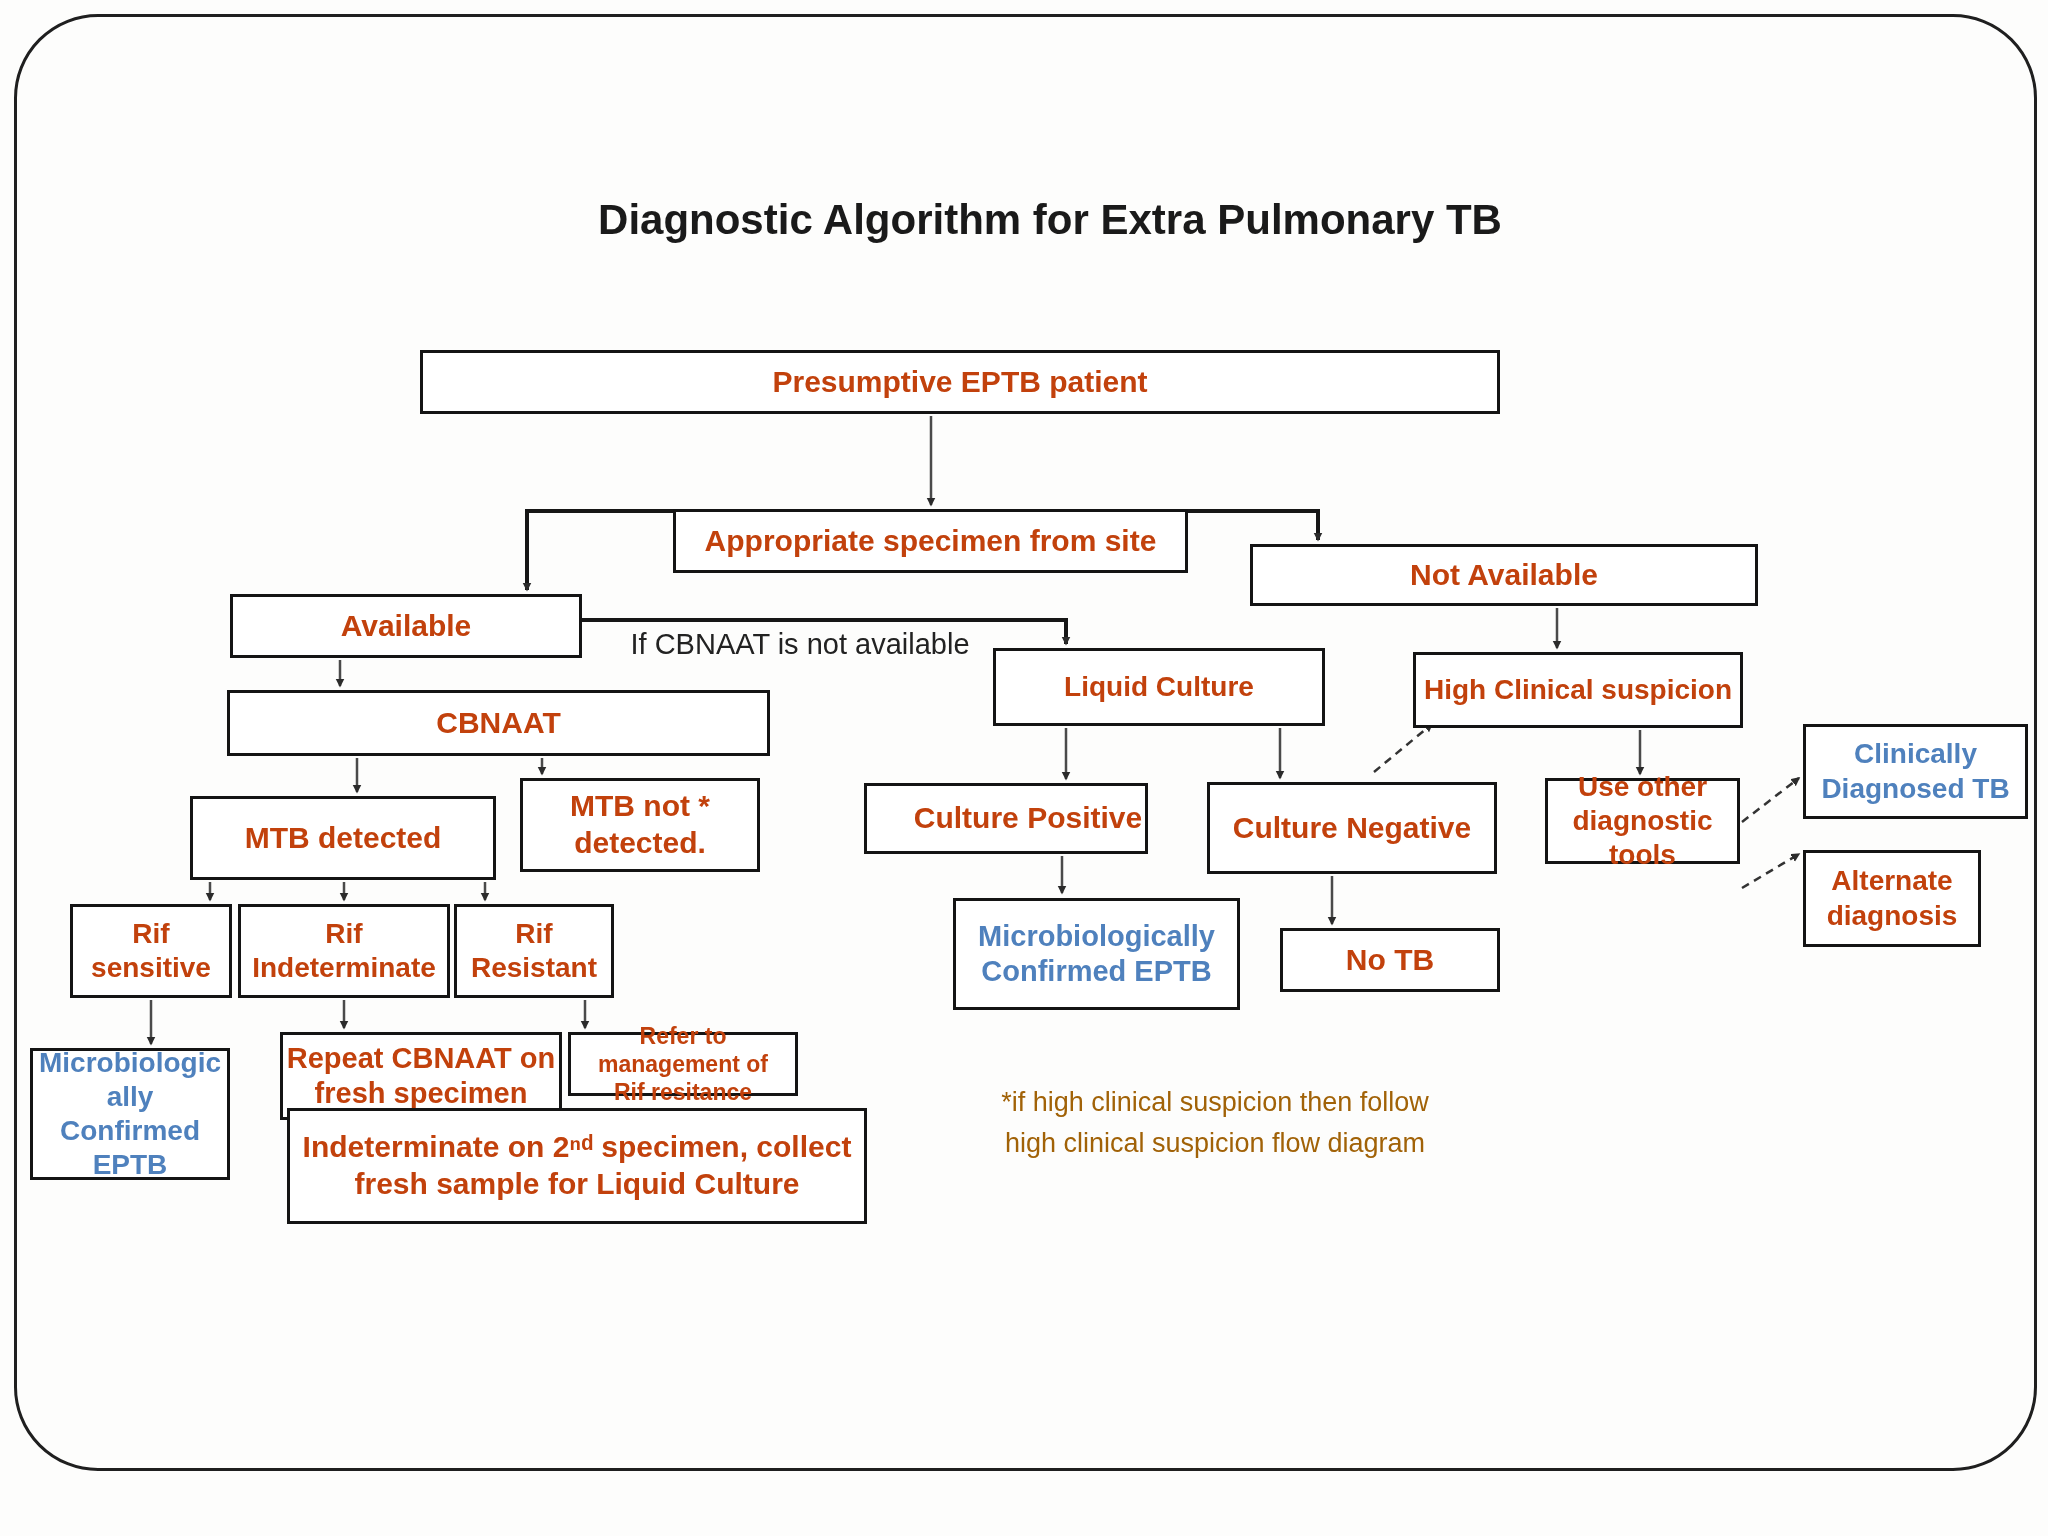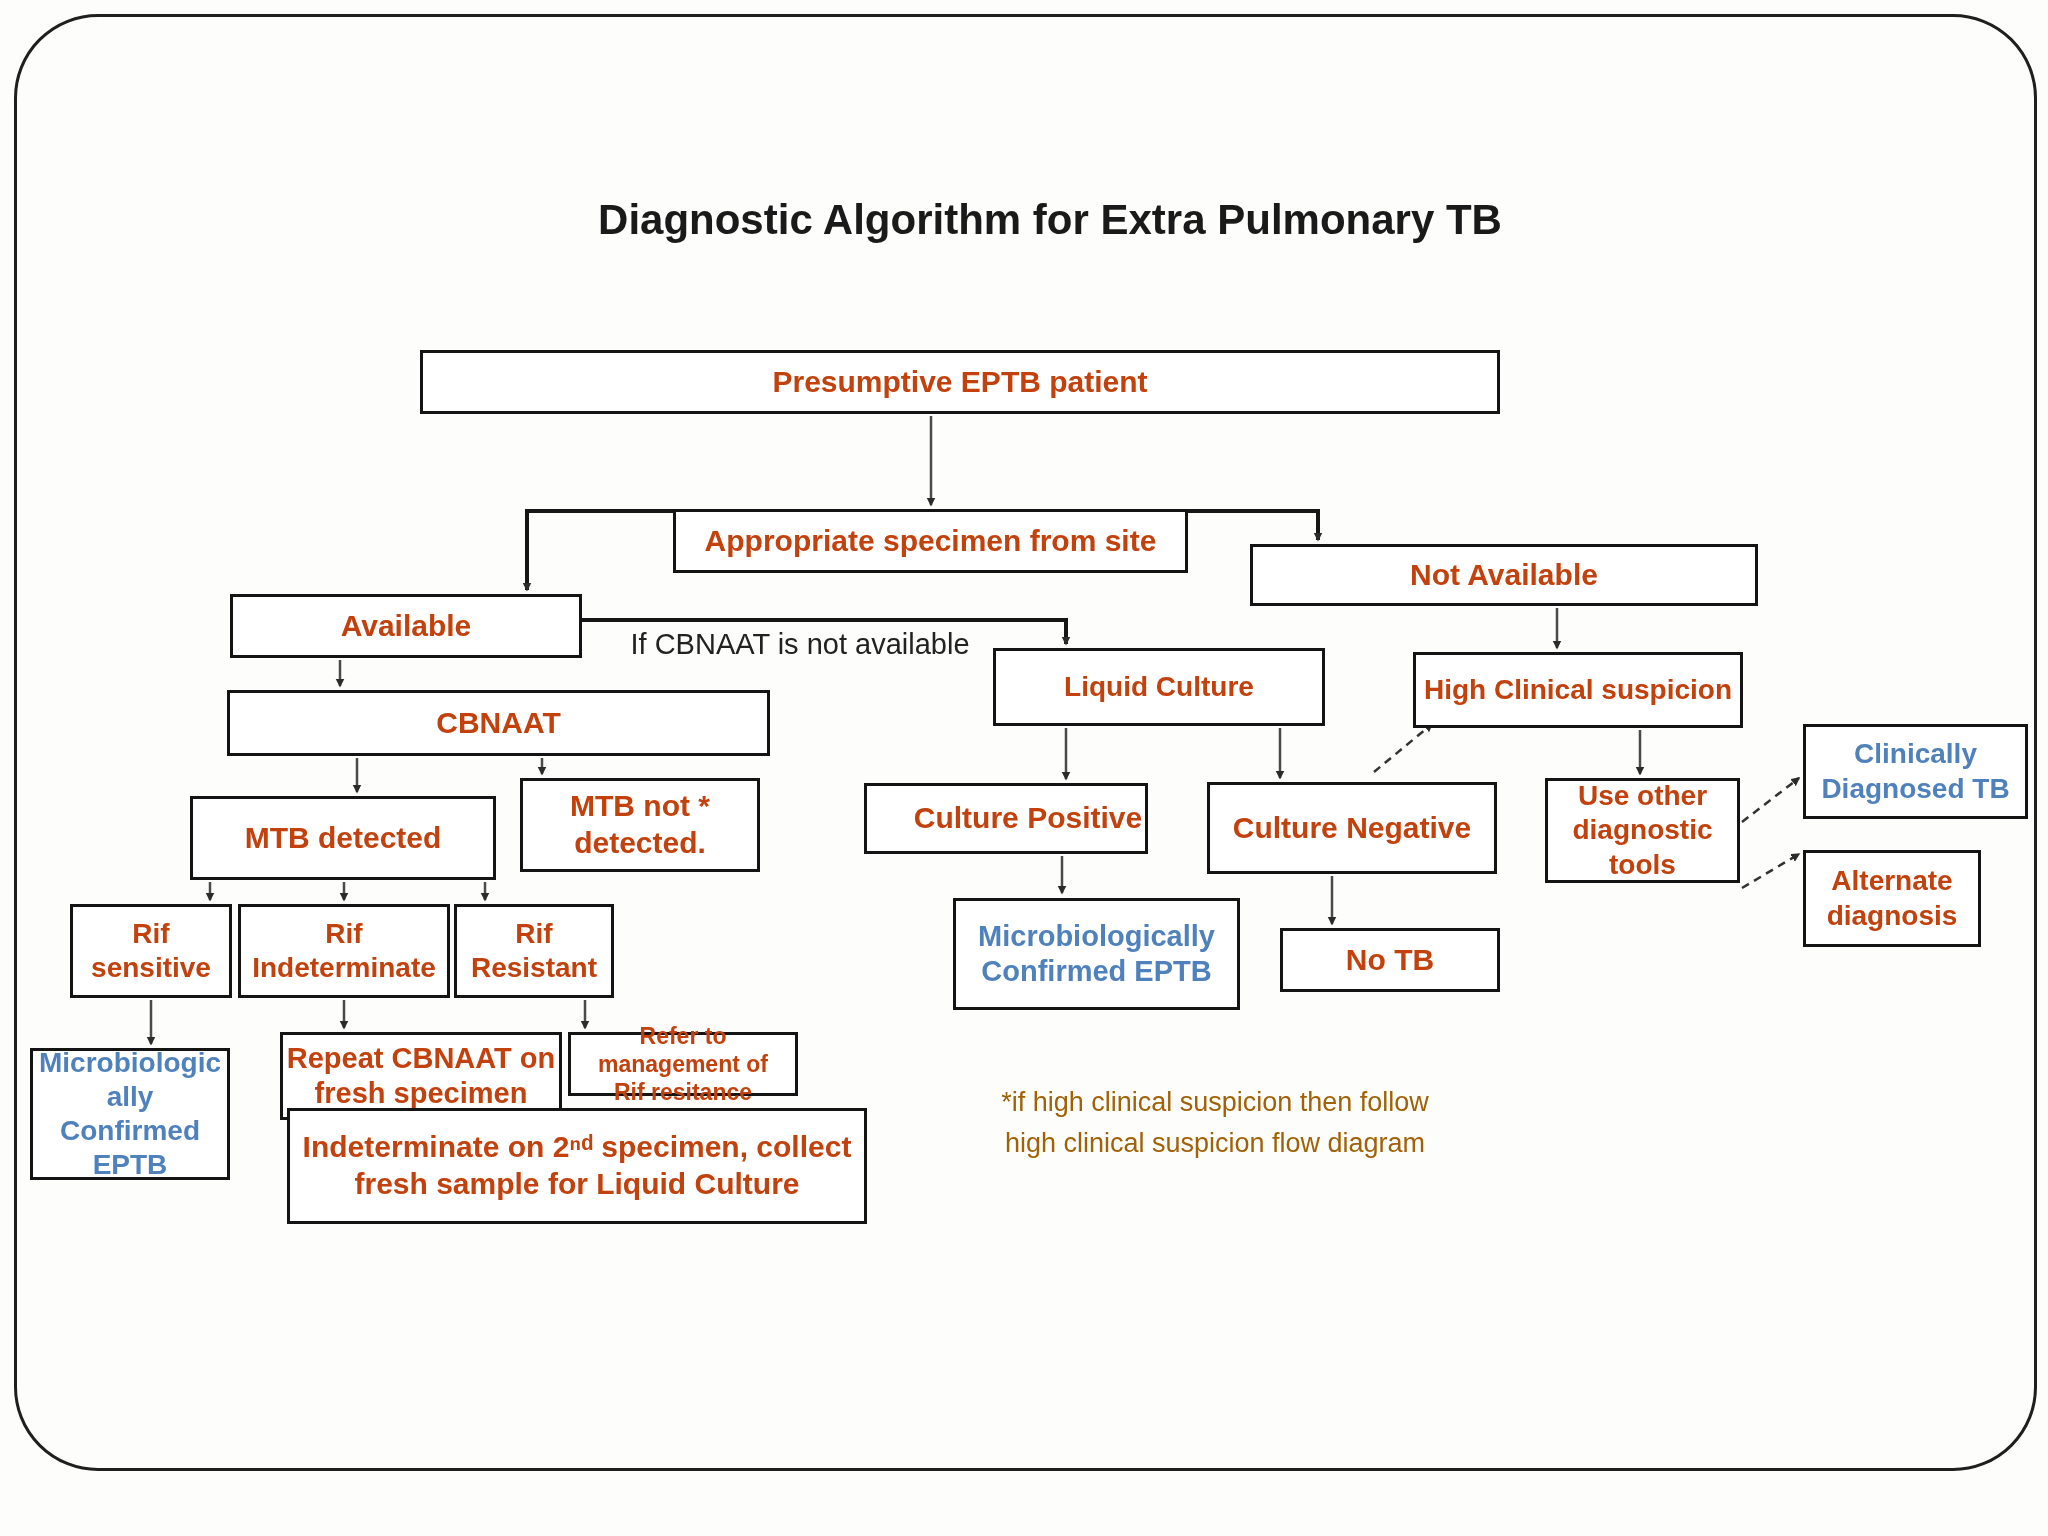--- a/index.html
+++ b/index.html
@@ -108,7 +108,7 @@
       <div class="node" style="left: 1207px; top: 782px; width: 290px; height: 92px; font-size: 30px;">
         <div>Culture Negative</div>
       </div>
-      <div class="node" style="left: 1545px; top: 778px; width: 195px; height: 105px; font-size: 28px;">
+      <div class="node" style="left: 1545px; top: 778px; width: 195px; height: 86px; font-size: 28px;">
         <div>Use other</div>
         <div>diagnostic</div>
         <div>tools</div>

